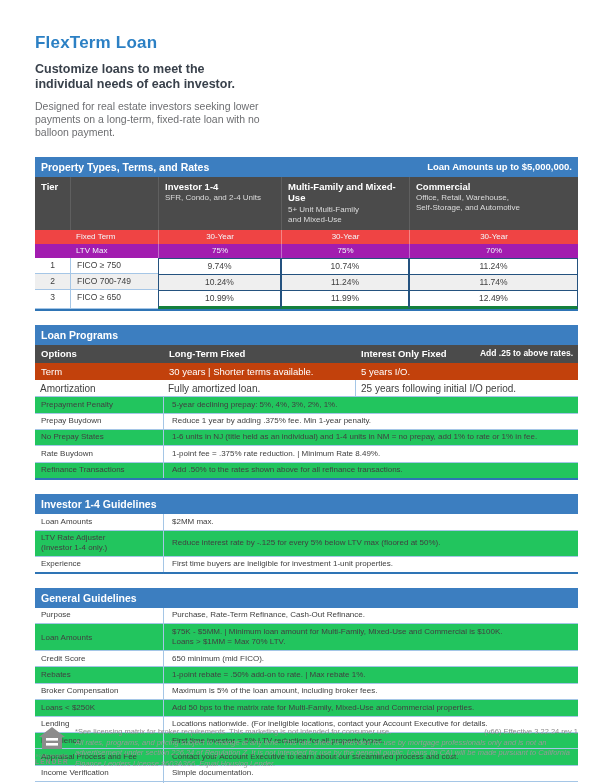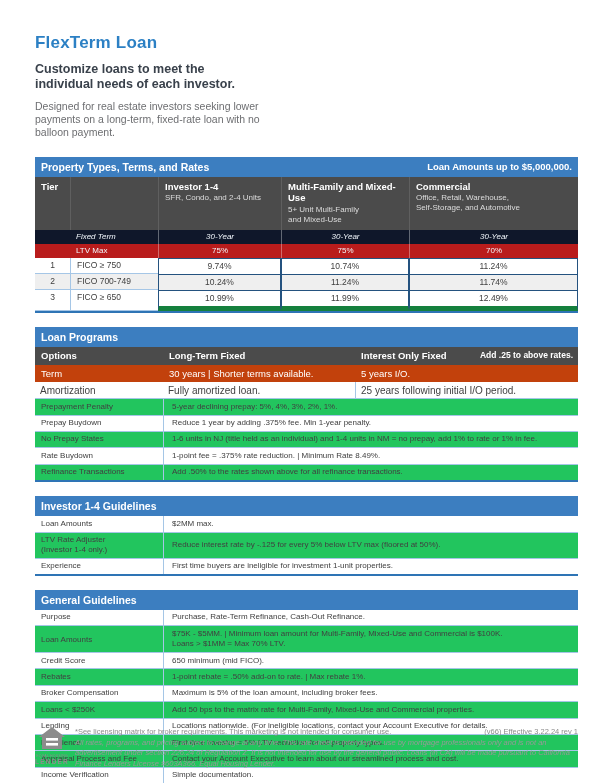--- a/index.html
+++ b/index.html
@@ -29,7 +29,7 @@
   .blue-row > div { padding:2.5px 0; }
   .blue-row .lbl { padding-left:6px; }
   .blue-row .val { text-align:center; border-left:1px solid rgba(255,255,255,.35); }
-  .row-fixed { background:#0f172a;font-style:italic; }
+  .row-fixed { background:#ef4444; }
   .row-ltv { background:#b91c1c; }
   .tier-row { display:grid; grid-template-columns:35px 88px 123px 128px 169px; font-size:8.5px; }
   .tier-row > div { padding:2.5px 0; }

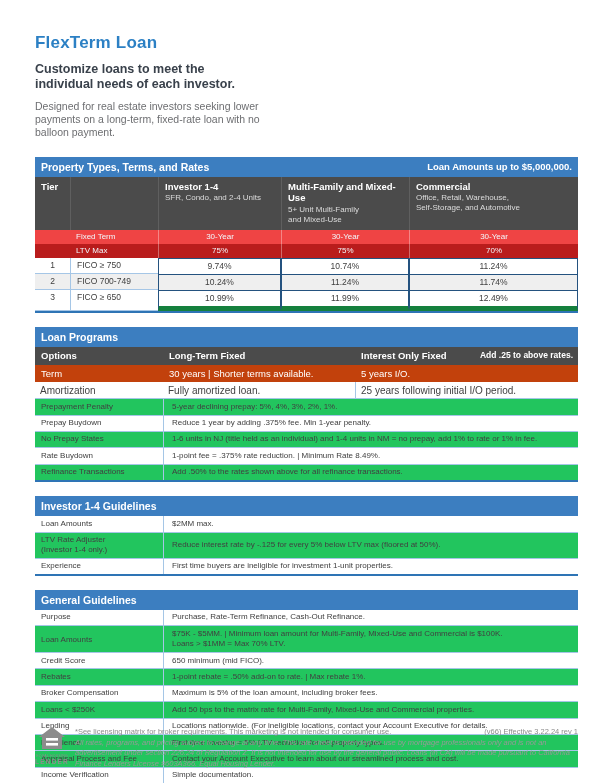--- a/index.html
+++ b/index.html
@@ -30,7 +30,7 @@
   .blue-row .lbl { padding-left:6px; }
   .blue-row .val { text-align:center; border-left:1px solid rgba(255,255,255,.35); }
   .row-fixed { background:#ef4444; }
-  .row-ltv { background:#b91c1c; }
+  .row-ltv { background:#a21caf; }
   .tier-row { display:grid; grid-template-columns:35px 88px 123px 128px 169px; font-size:8.5px; }
   .tier-row > div { padding:2.5px 0; }
   .tier-row .tier-no { text-align:center; border-bottom:1px solid #A5C6E6; }

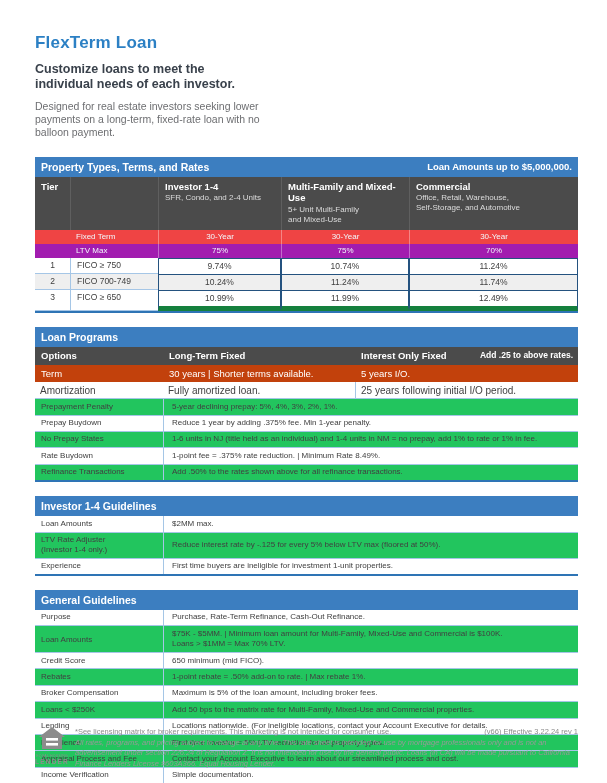--- a/index.html
+++ b/index.html
@@ -36,7 +36,7 @@
   .tier-row .tier-no { text-align:center; border-bottom:1px solid #A5C6E6; }
   .tier-row .fico { padding-left:6px; border-left:1px solid #A5C6E6; border-bottom:1px solid #A5C6E6; }
   .tier-row .rate { text-align:center; border:1px solid #24527F; border-bottom:none; }
-  .tier-row:last-child .rate { border-bottom:5px solid #15803d; }
+  .tier-row:last-child .rate { border-bottom:3px solid #15803d; }
   .tier-row.alt { background:#EFEFEF; }
   .t1-bottom { border-bottom:2px solid #2E74B5; }
 

